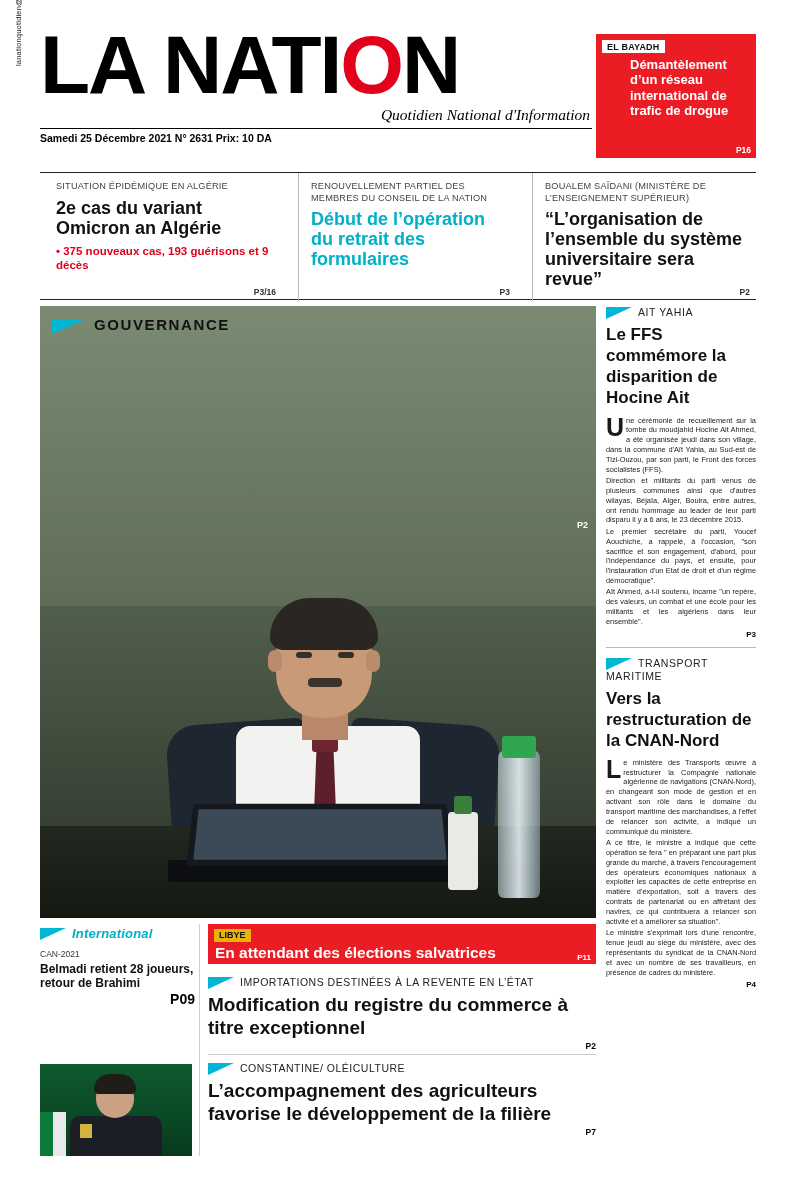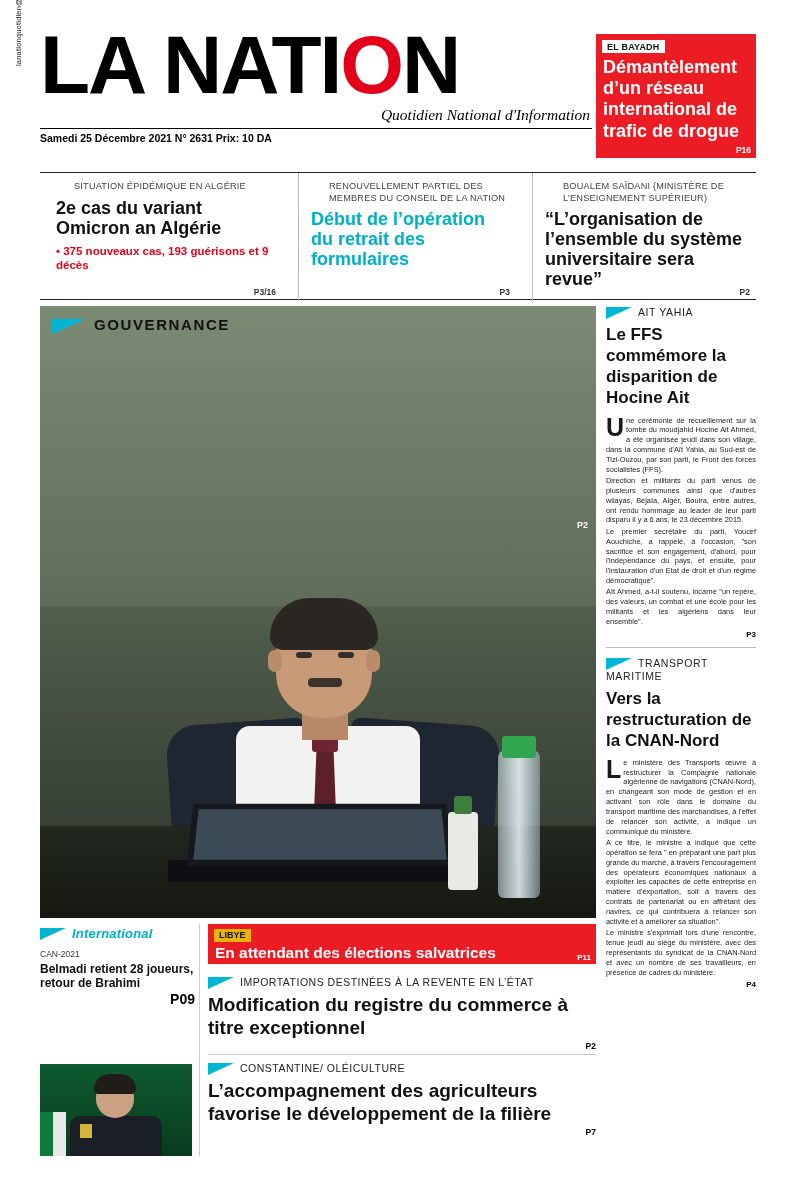--- a/index.html
+++ b/index.html
@@ -67,8 +67,9 @@
     letter-spacing: .2px;
   }
   .redbox .head {
-    color: #fff; font-weight: bold; font-size: 18px; line-height: 1.18;
+    color: #fff; font-weight: bold; font-size: 13px; line-height: 1.18;
     padding: 0 8px 0 7px;
+    margin-left: 27px;
   }
   .redbox .pg {
     position: absolute; right: 5px; bottom: 3px; color: #fff;

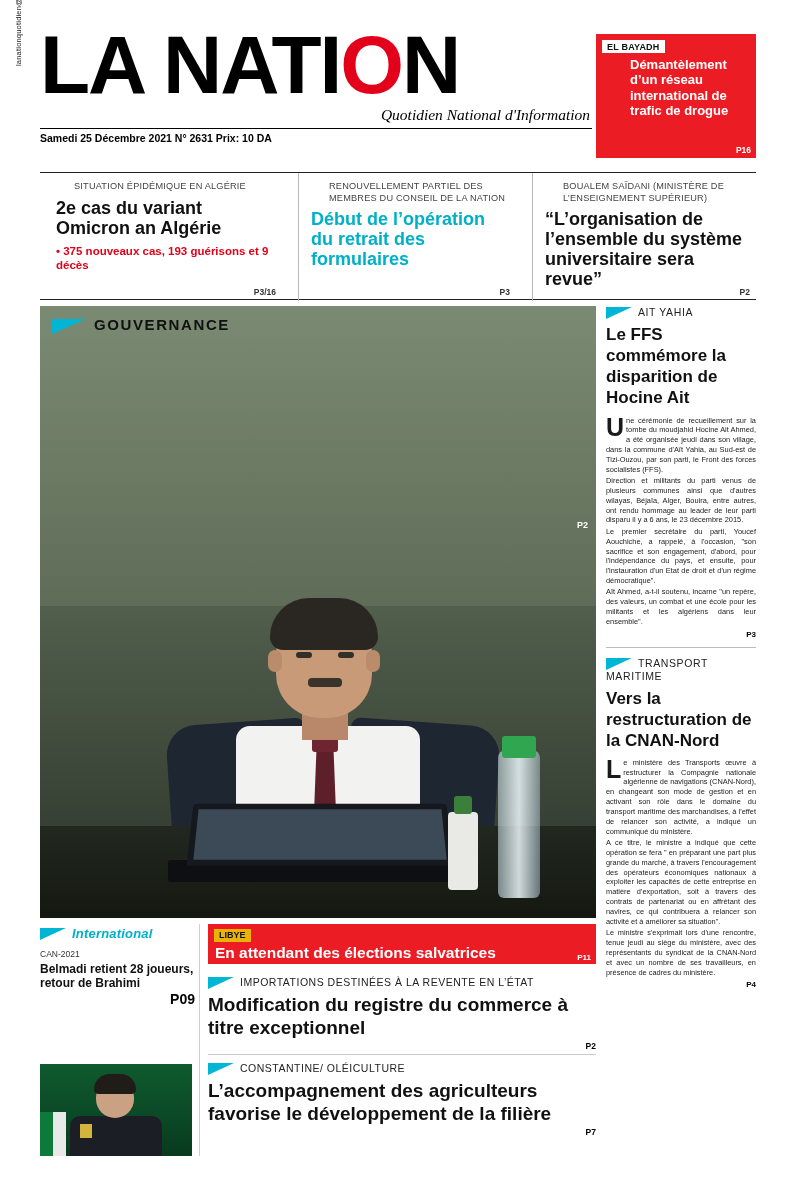--- a/index.html
+++ b/index.html
@@ -89,7 +89,7 @@
   .t3 { left: 492px; width: 224px; border-left: 1px solid #b9b9b9; padding-left: 12px; }
   .kicker {
     font-size: 9.2px; color: #444; text-transform: uppercase;
-    letter-spacing: .2px; line-height: 1.25; margin-bottom: 5px; margin-left: 18px;
+    letter-spacing: .2px; line-height: 1.25; margin-bottom: 5px;
   }
   .t-head {
     font-weight: bold; font-size: 18px; line-height: 1.12; color: #111;

